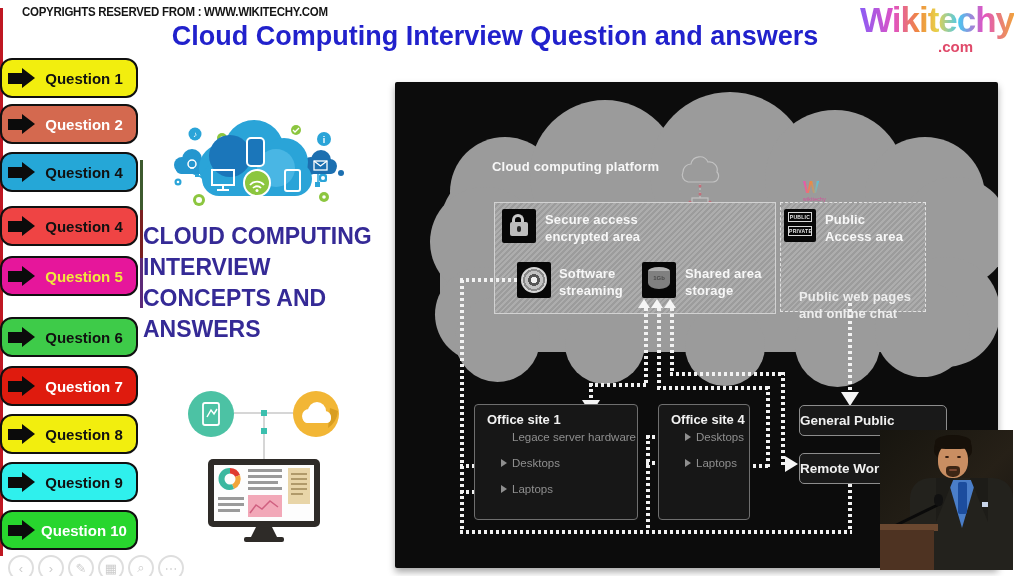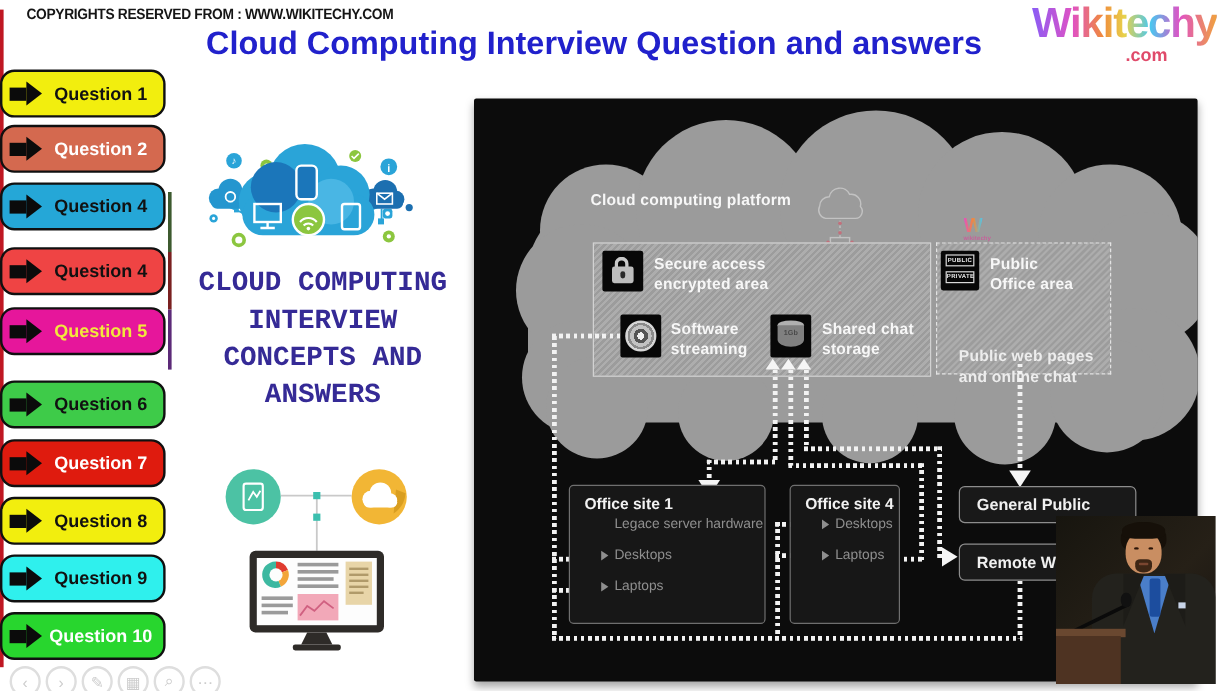--- a/index.html
+++ b/index.html
@@ -30,8 +30,8 @@
           border-left:13px solid #0b0b0b;}
 
   
-  .headline{left:143px;top:221px;width:252px;text-align:center;
-            font-family:Liberation Mono, monospace;font-weight:bold;font-size:23px;line-height:31px;}
+  .headline{left:143px;top:221px;width:252px;text-align:left;
+            font-family:Liberation Sans, sans-serif;font-weight:bold;font-size:23px;line-height:31px;}
 
   
   .panel{left:395px;top:82px;width:603px;height:486px;background:#0c0c0c;border-radius:2px;

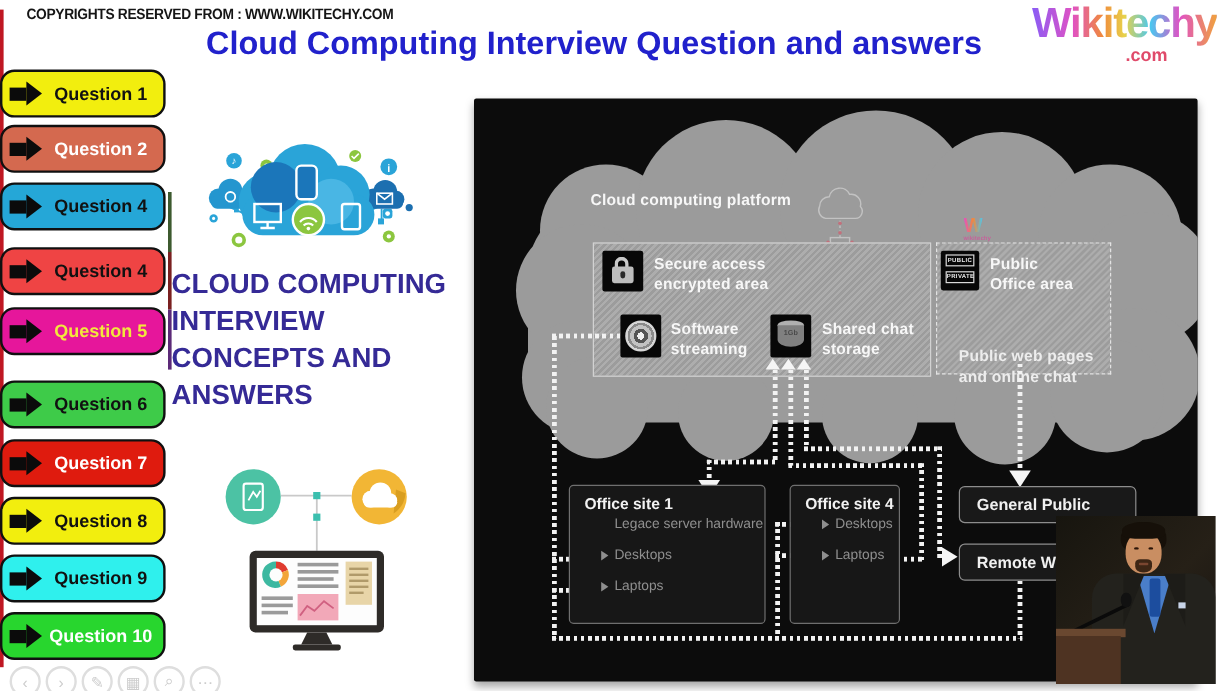--- a/index.html
+++ b/index.html
@@ -392,7 +392,7 @@
     </div>
     <div class="dlabel" style="left:430px;top:129px;">
       <div>Public</div>
-        <div>Office area</div>
+        <div>Access area</div>
     </div>
     <div class="dlabel dim" style="left:404px;top:206px;">
       <div>Public web pages</div>

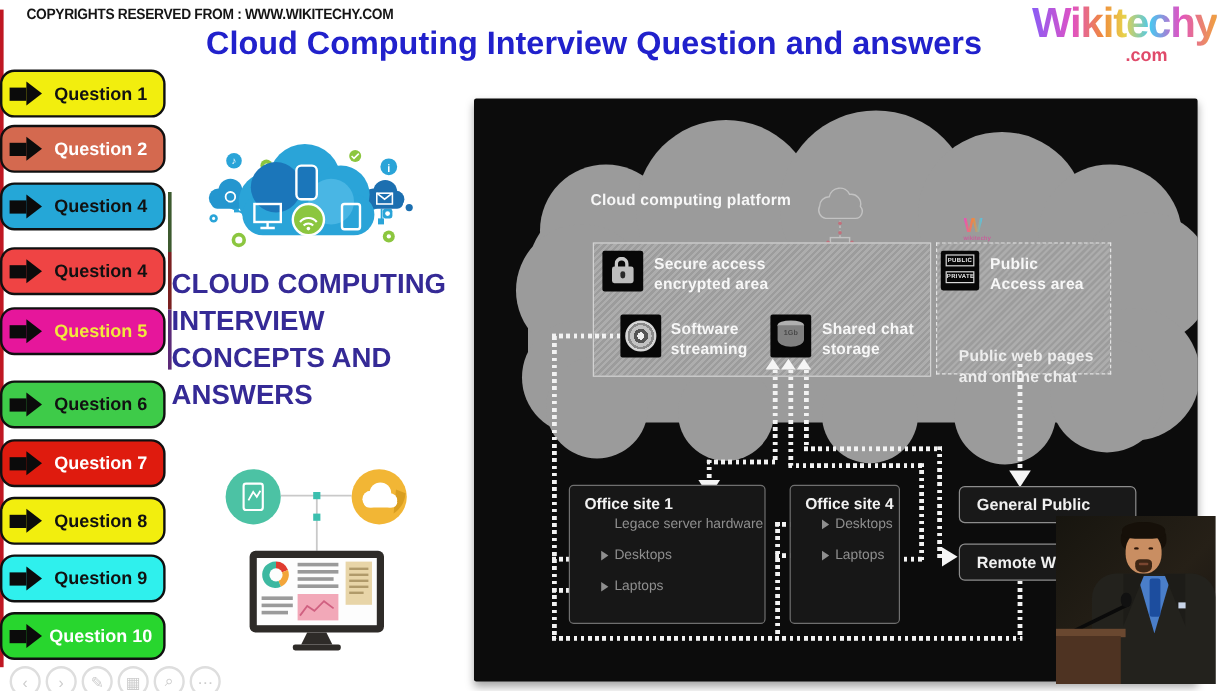--- a/index.html
+++ b/index.html
@@ -382,7 +382,7 @@
       <div class="cyl-label">1Gb</div>
     </div>
     <div class="dlabel" style="left:290px;top:183px;">
-      <div>Shared chat</div>
+      <div>Shared area</div>
         <div>storage</div>
     </div>
 

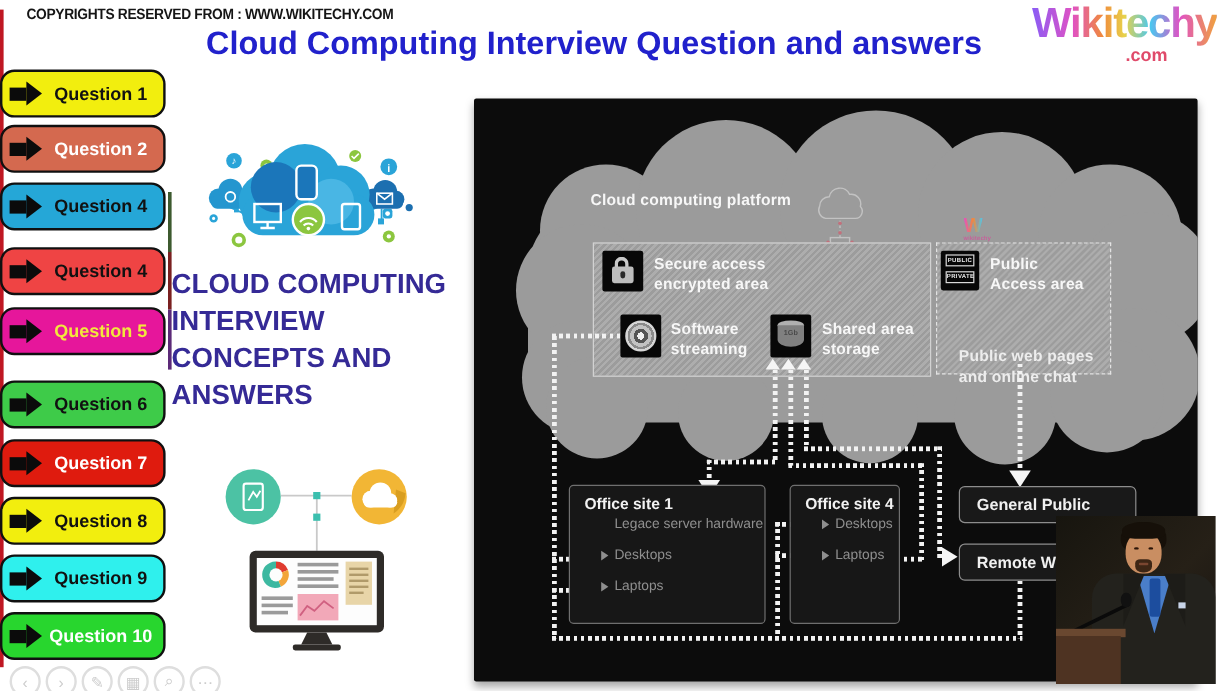--- a/index.html
+++ b/index.html
@@ -72,7 +72,7 @@
   .oitem{position:absolute;left:26px;font-size:11.5px;color:#8f8f8f;display:flex;align-items:center;gap:5px;}
   .bullet{width:0;height:0;border-top:4px solid transparent;border-bottom:4px solid transparent;border-left:6px solid #8f8f8f;}
   .pbox{position:absolute;background:#191919;border:1px solid #8d8d8d;border-radius:5px;box-sizing:border-box;
-        display:flex;align-items:center;padding-left:14px;font-size:13.5px;font-weight:bold;color:#f0f0f0;}
+        display:flex;align-items:center;font-size:13.5px;font-weight:bold;color:#f0f0f0;}
 
   
   .wm-w{font-size:17px;font-weight:bold;

